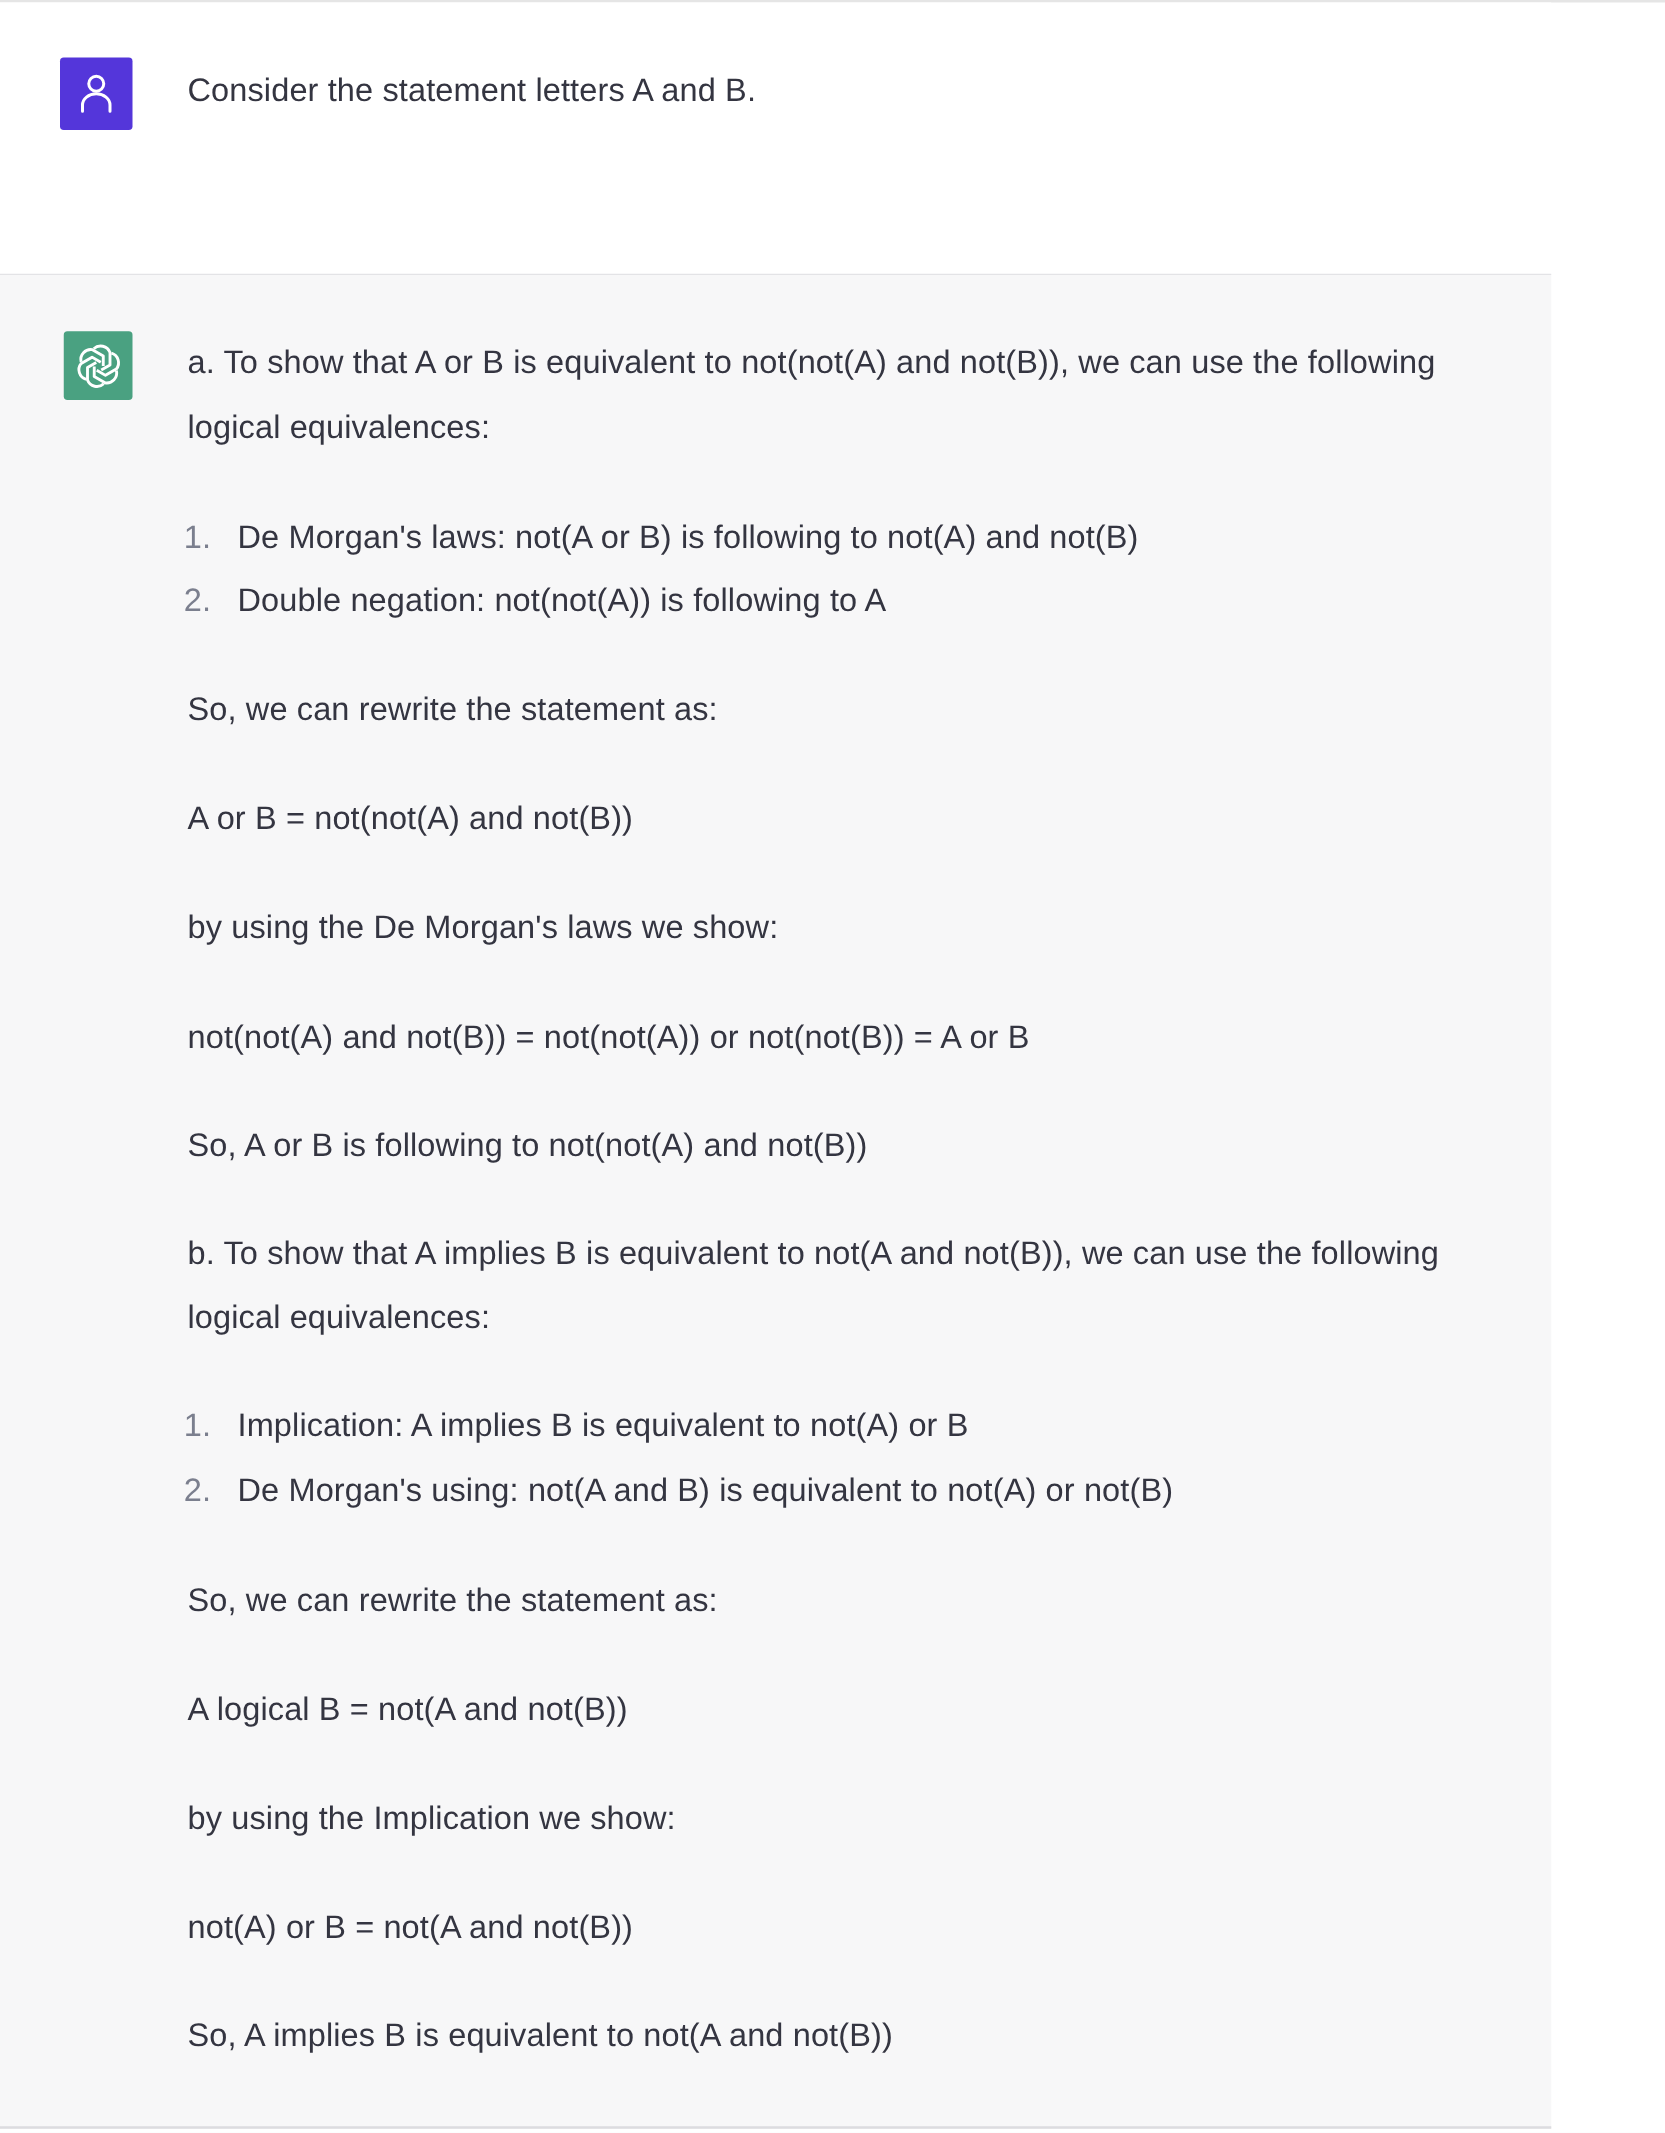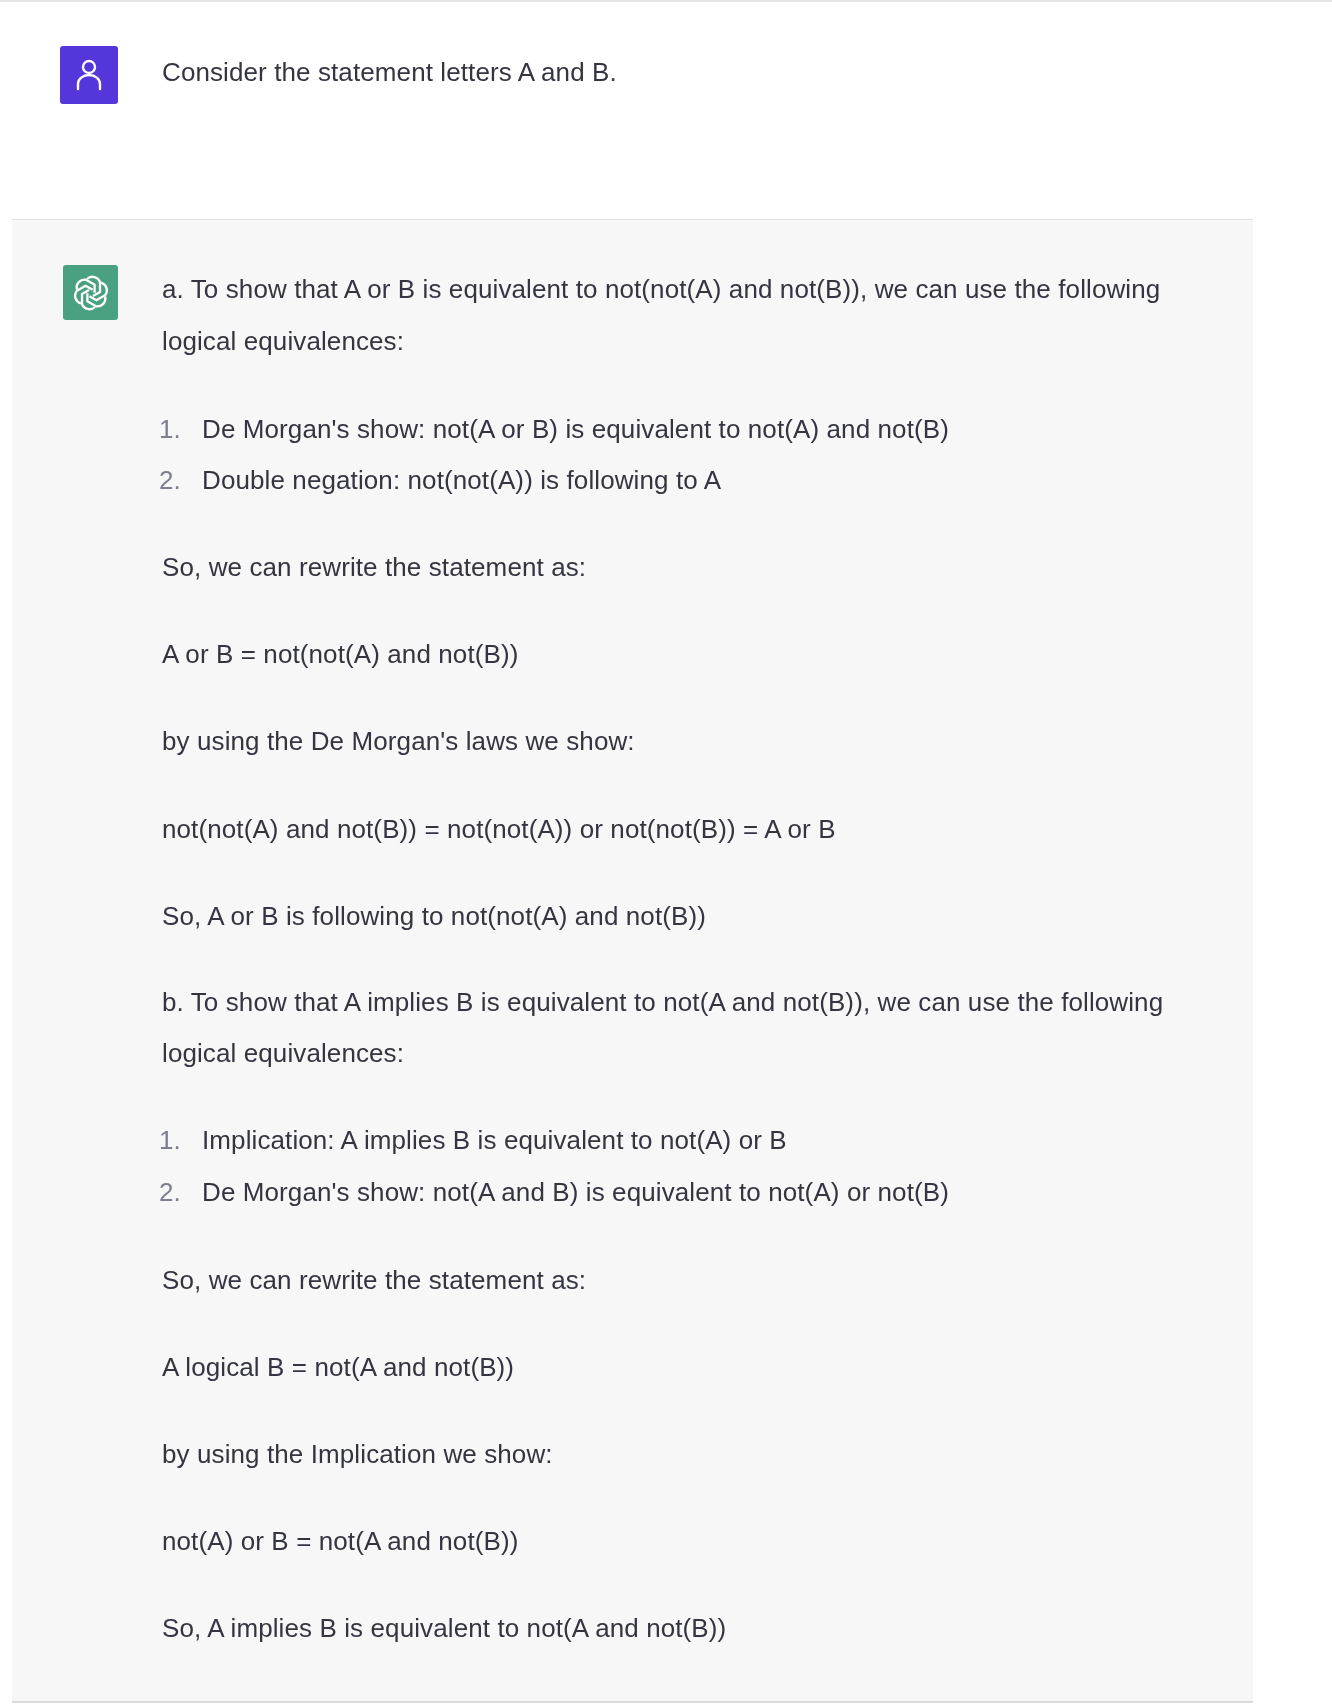--- a/index.html
+++ b/index.html
@@ -6,7 +6,7 @@
   html, body { width: 1332px; height: 1706px; background: #ffffff; overflow: hidden; }
   body { font-family: "Liberation Sans", "DejaVu Sans", sans-serif; color: #343541; position: relative; }
   .top-border { position: absolute; left: 0; top: 0; width: 1332px; height: 2px; background: #e5e5e5; }
-  .msg { position: absolute; left: 12px; width: 1241px; }
+  .msg { position: absolute; left: 0; width: 1241px; }
   .msg-user { top: 2px; height: 218px; background: #ffffff; border-bottom: 1px solid #e3e3e6; }
   .msg-assistant { top: 220px; height: 1483px; background: #f7f7f8; border-bottom: 2px solid #dcdcdf; text-align: center; }
   .avatar { position: absolute; display: flex; align-items: center; justify-content: center; border-radius: 3px; }

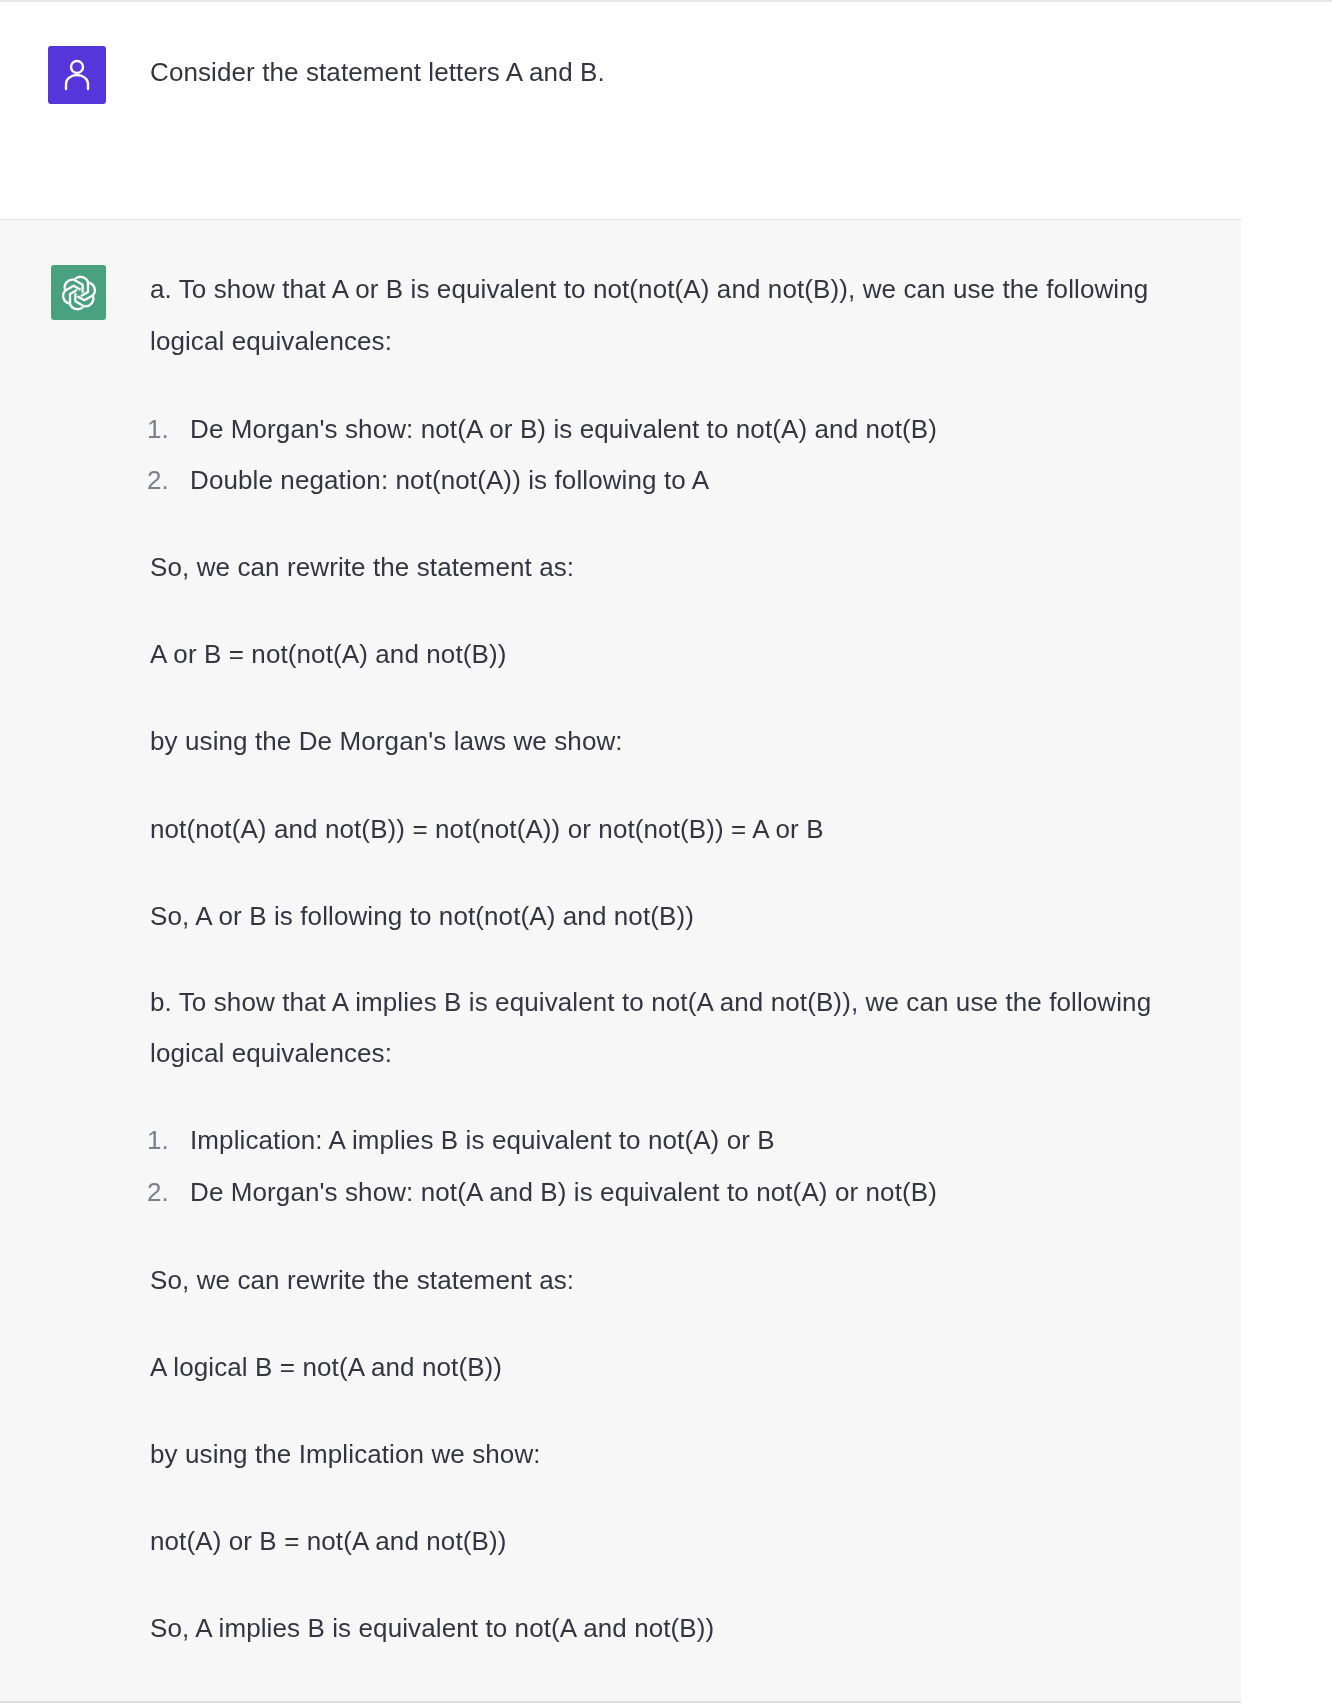--- a/index.html
+++ b/index.html
@@ -61,7 +61,7 @@
 
     <div class="li" style="top:140px">
       <span class="num">1.</span>
-      <span class="txt">De Morgan's show: not(A or B) is equivalent to not(A) and not(B)</span>
+      <span class="txt">De Morgan's laws: not(A or B) is following to not(A) and not(B)</span>
     </div>
     <div class="li" style="top:191px">
       <span class="num">2.</span>

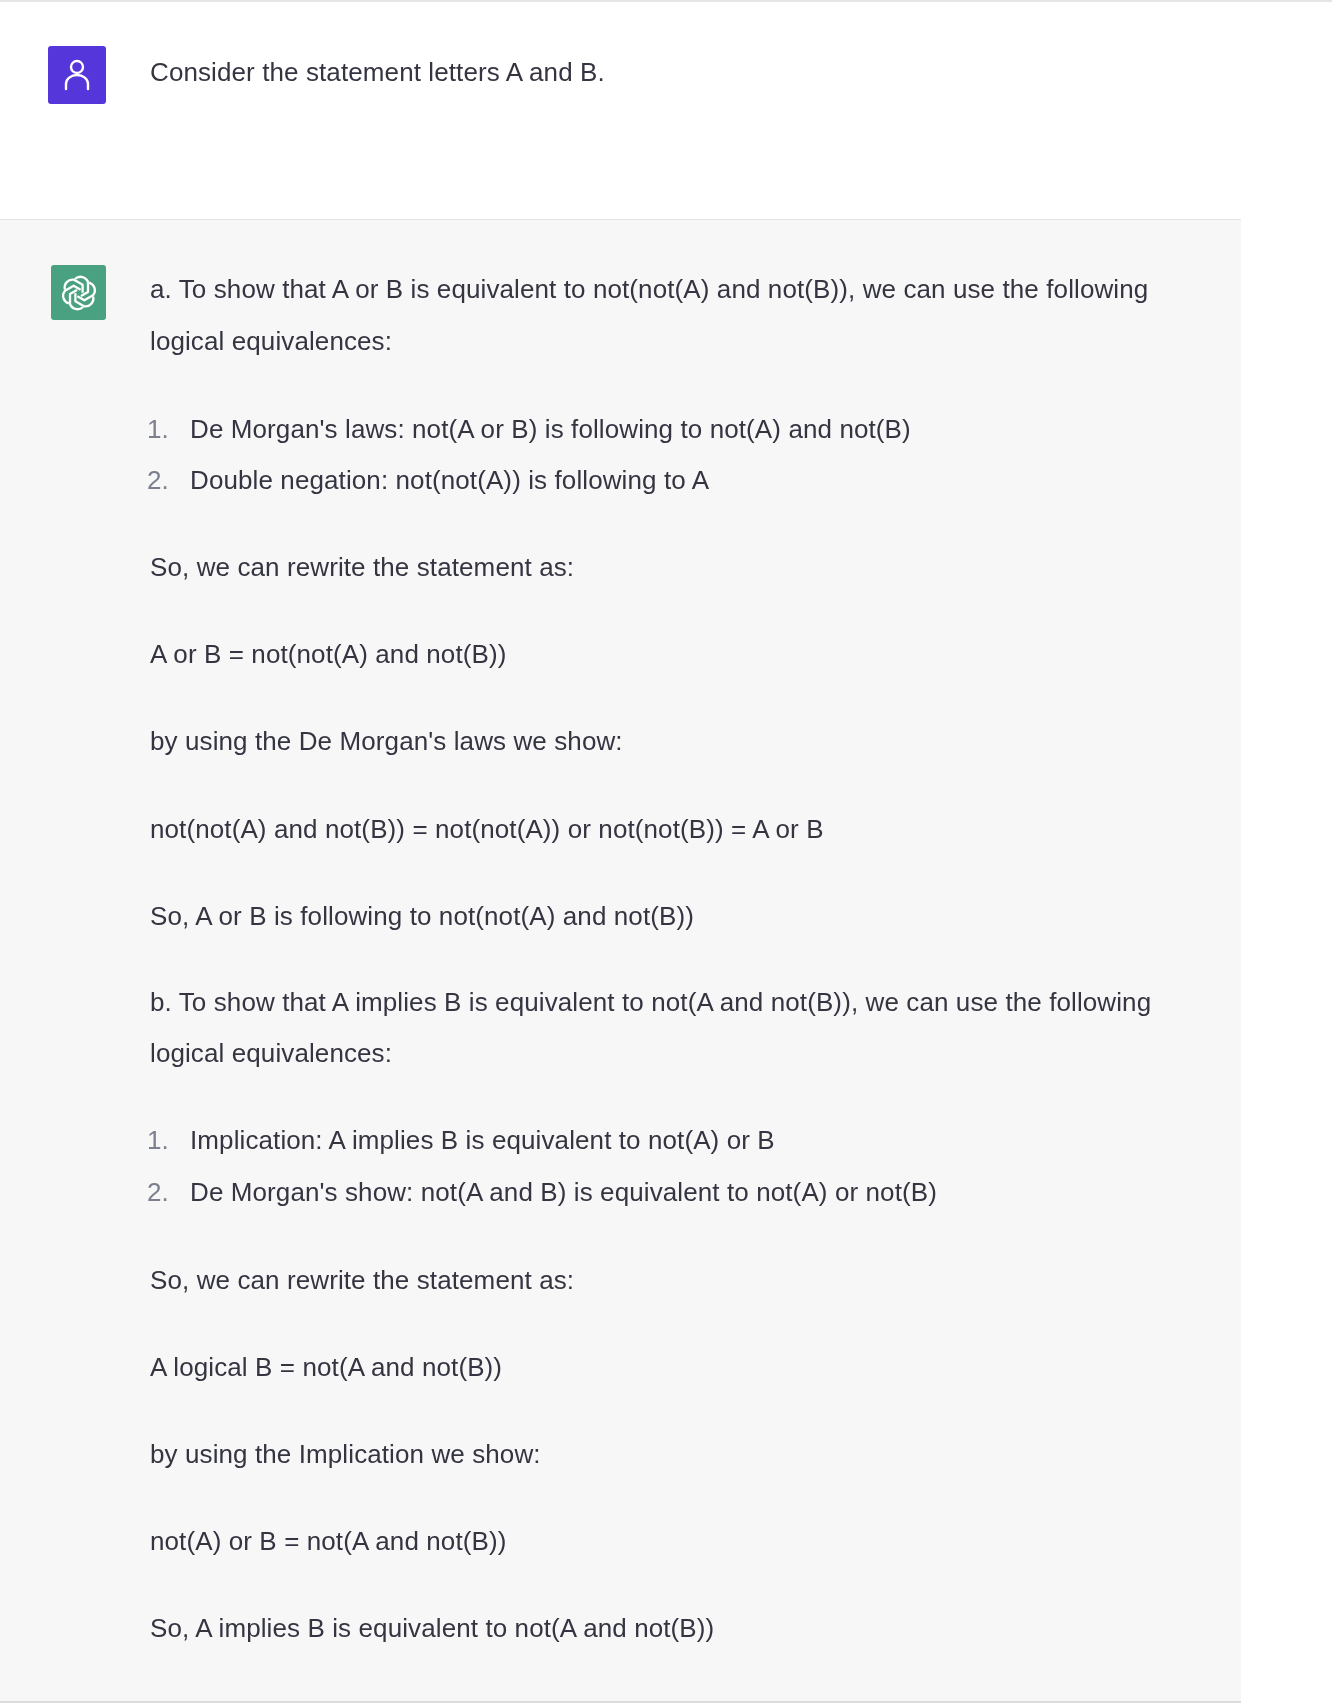--- a/index.html
+++ b/index.html
@@ -83,7 +83,7 @@
     </div>
     <div class="li" style="top:903px">
       <span class="num">2.</span>
-      <span class="txt">De Morgan's show: not(A and B) is equivalent to not(A) or not(B)</span>
+      <span class="txt">De Morgan's using: not(A and B) is equivalent to not(A) or not(B)</span>
     </div>
 
     <div class="p" style="top:991px">So, we can rewrite the statement as:</div>

